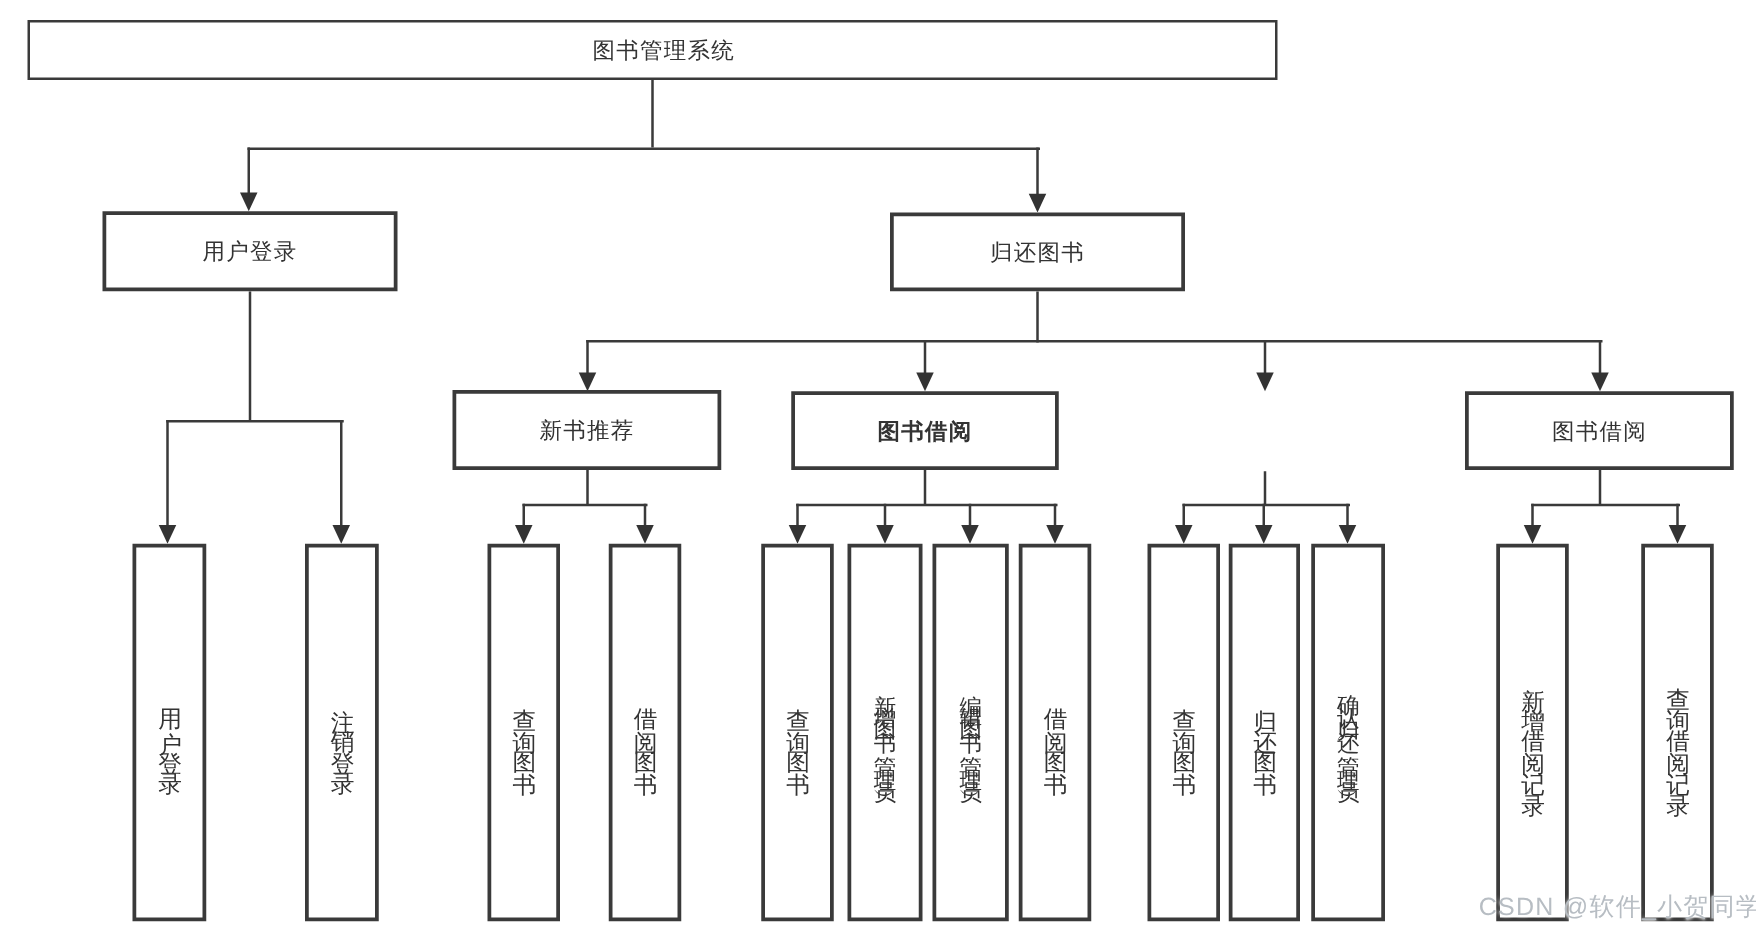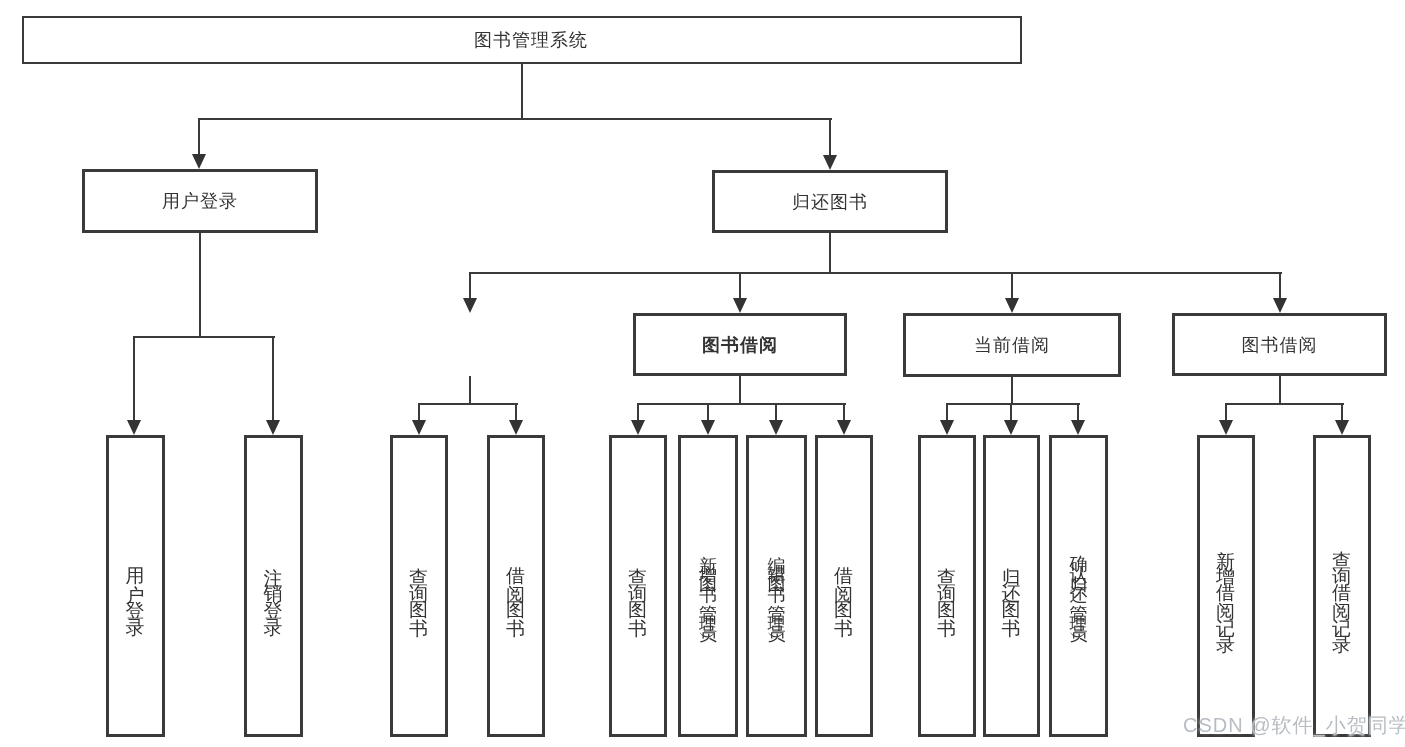--- a/index.html
+++ b/index.html
@@ -74,6 +74,9 @@
   <div class="vl" style="left:1279px; top:272px; height:27px;"></div>
   <div class="ar" style="left:1273px; top:298px;"></div>
 
+  <div class="node" style="left:362px; top:312px; width:215px; height:64px;">
+    <span class="h-label">新书推荐</span>
+  </div>
   <div class="node" style="left:633px; top:313px; width:214px; height:63px;font-weight:bold;">
     <span class="h-label">图书借阅</span>
   </div>

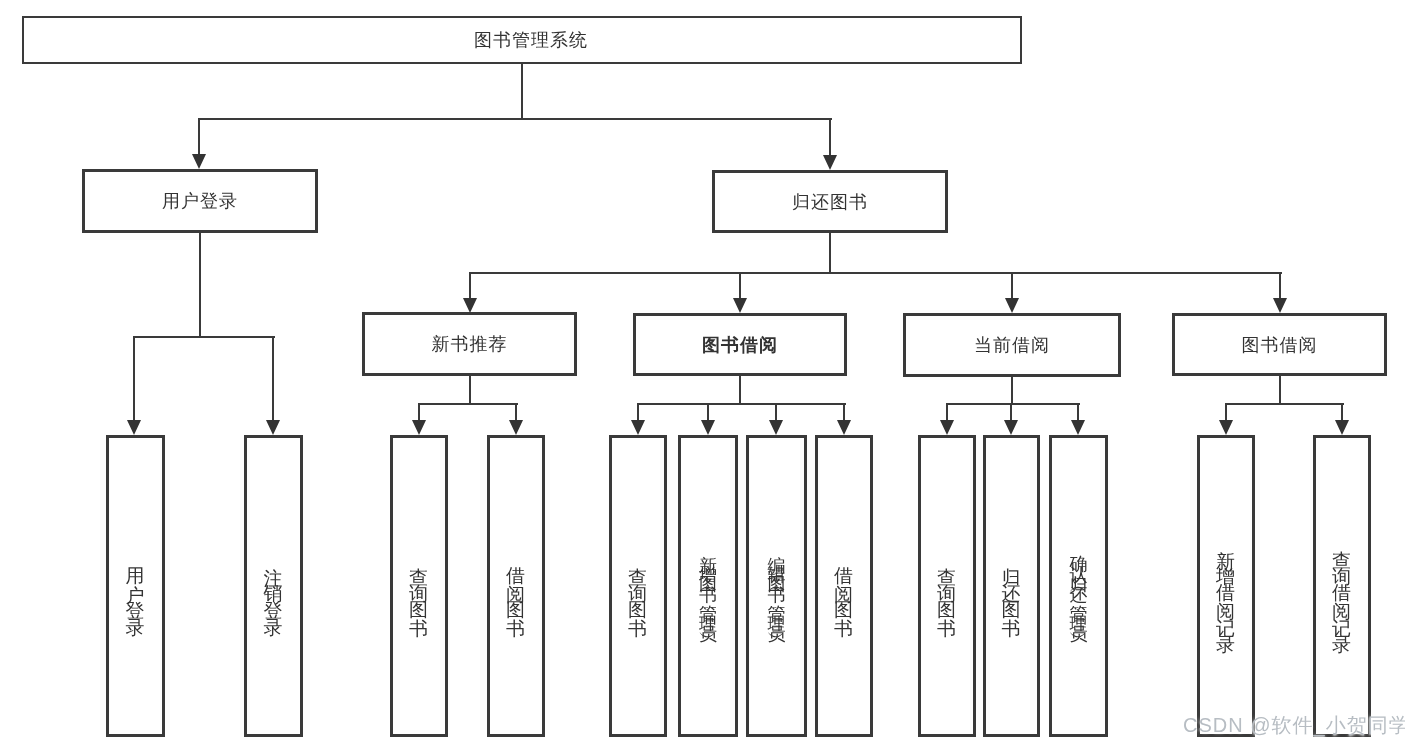--- a/index.html
+++ b/index.html
@@ -79,9 +79,6 @@
   </div>
   <div class="node" style="left:633px; top:313px; width:214px; height:63px;font-weight:bold;">
     <span class="h-label">图书借阅</span>
-  </div>
-  <div class="node" style="left:903px; top:313px; width:218px; height:64px;">
-    <span class="h-label">当前借阅</span>
   </div>
   <div class="node" style="left:1172px; top:313px; width:215px; height:63px;">
     <span class="h-label">图书借阅</span>

